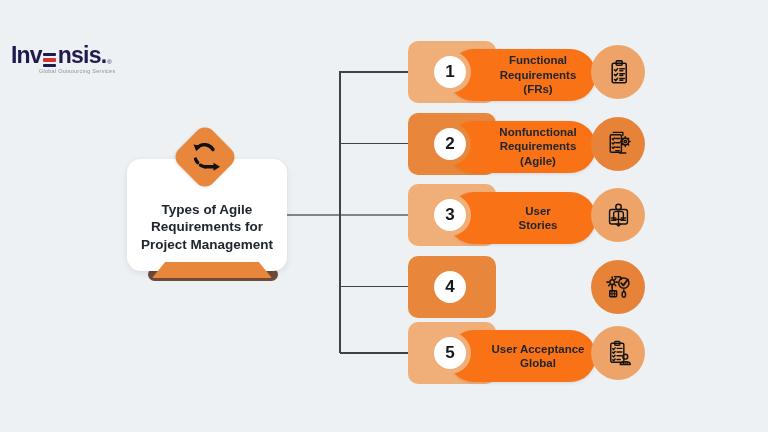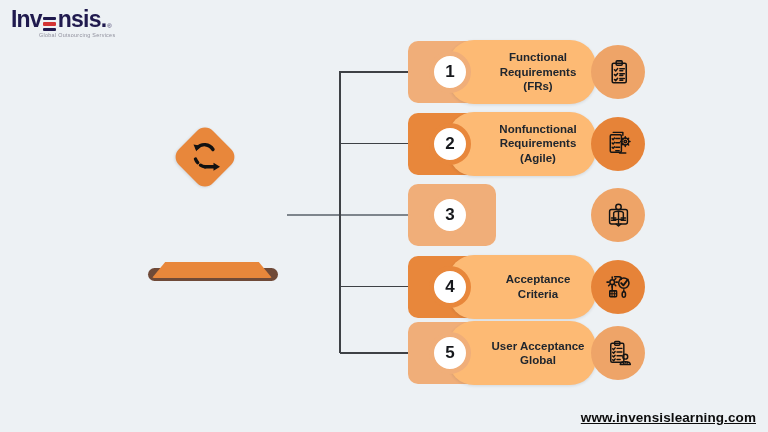--- a/index.html
+++ b/index.html
@@ -17,7 +17,7 @@
   
   .logo{position:absolute;left:11px;top:8px;line-height:1;}
   .logo-row{display:flex;align-items:flex-end;}
-  .logo-text{font-size:23px;font-weight:800;color:var(--navy);letter-spacing:-.8px;}
+  .logo-text{font-size:23px;font-weight:800;color:var(--navy);letter-spacing:-.8px;margin-top:36px;}
   .logo-e{display:inline-flex;flex-direction:column;justify-content:flex-end;width:13px;height:16px;margin:0 1.5px;gap:2px;}
   .logo-e i{display:block;height:3.4px;border-radius:1px;background:var(--navy);}
   .logo-e i.mid{background:var(--red);}

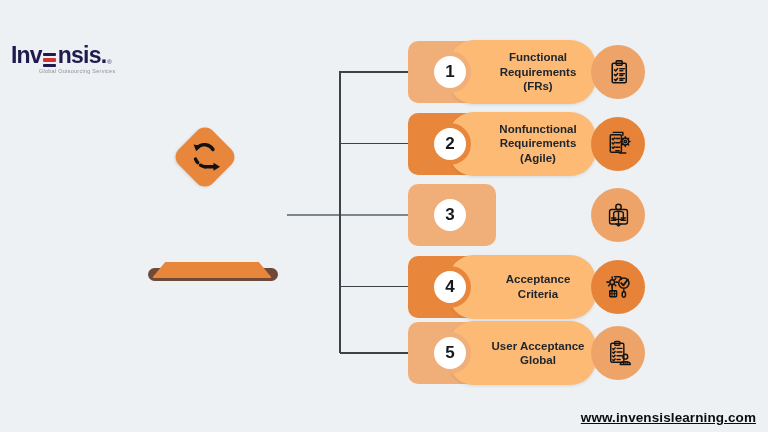--- a/index.html
+++ b/index.html
@@ -43,7 +43,7 @@
   .item .tab{position:absolute;left:0;top:1px;width:88px;height:62px;border-radius:10px;}
   .item.tone-light .tab{background:var(--orange-light);}
   .item.tone-dark  .tab{background:var(--orange-dark);}
-  .item .pill{position:absolute;left:40px;top:0;width:148px;height:64px;background:#fdba74;border-radius:26px;box-shadow:0 1px 3px rgba(30,40,60,.12);display:flex;align-items:center;justify-content:center;padding-left:32px;}
+  .item .pill{position:absolute;left:40px;top:9px;width:148px;height:52px;background:#f97316;border-radius:26px;box-shadow:0 1px 3px rgba(30,40,60,.12);display:flex;align-items:center;justify-content:center;padding-left:32px;}
   .item .label{font-size:11.5px;font-weight:800;color:var(--text-dark);text-align:center;line-height:1.25;white-space:pre-line;}
   .item .num{position:absolute;left:21px;top:11px;width:42px;height:42px;background:#fff;border-radius:50%;display:flex;align-items:center;justify-content:center;font-size:17px;font-weight:700;color:#16181c;}
   .item.tone-light .num{border:5px solid var(--orange-light);}

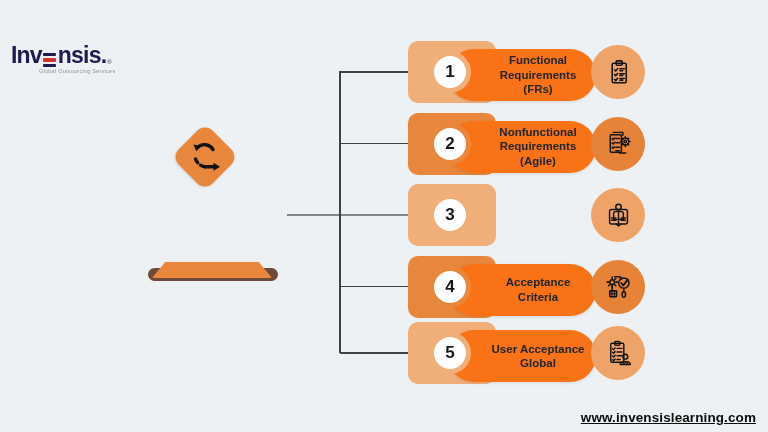--- a/index.html
+++ b/index.html
@@ -84,6 +84,11 @@
   <div class="line branch" style="top:352.3px"></div>
 
   <div class="card-base-bar"></div>
+  <div class="card">
+    <div class="card-title">Types of Agile
+Requirements for
+Project Management</div>
+  </div>
   <div class="card-base-trap"></div>
   <div class="diamond"></div>
   <svg class="diamond-glyph" viewBox="0 0 44 44">

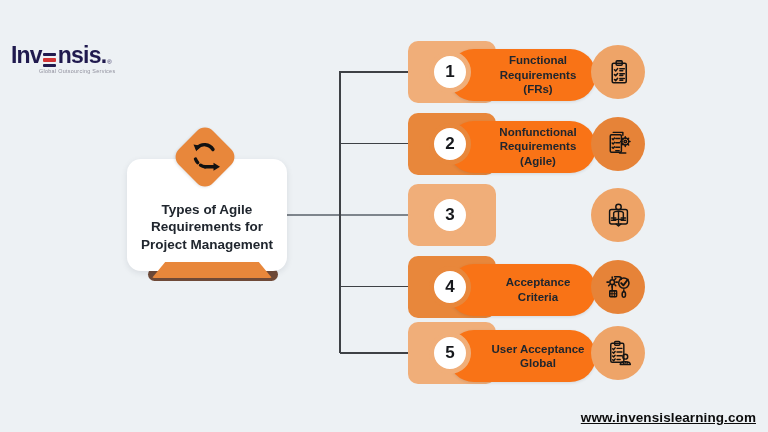--- a/index.html
+++ b/index.html
@@ -153,6 +153,10 @@
 
   <div class="item tone-light" style="top:183px">
     <div class="tab"></div>
+    <div class="pill">
+      <div class="label">User
+Stories</div>
+    </div>
     <div class="num">3</div>
     <div class="icon-circle">
       <svg width="31" height="31" viewBox="0 0 32 32" stroke="#141414" stroke-width="1.5" fill="none" stroke-linecap="round" stroke-linejoin="round">

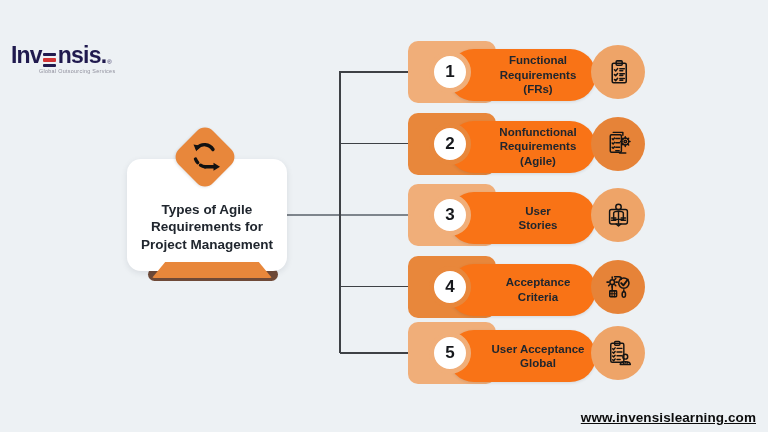--- a/index.html
+++ b/index.html
@@ -172,10 +172,6 @@
 
   <div class="item tone-dark" style="top:254.5px">
     <div class="tab"></div>
-    <div class="pill">
-      <div class="label">Acceptance
-Criteria</div>
-    </div>
     <div class="num">4</div>
     <div class="icon-circle">
       <svg width="31" height="31" viewBox="0 0 32 32" stroke="#141414" stroke-width="1.6" fill="none" stroke-linecap="round" stroke-linejoin="round">

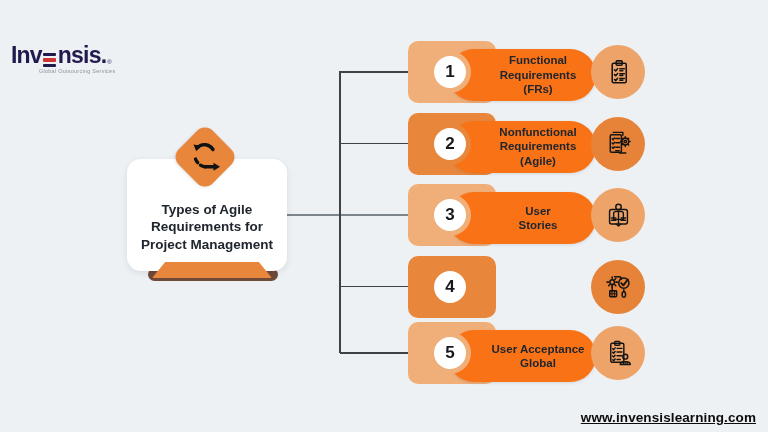--- a/index.html
+++ b/index.html
@@ -216,7 +216,6 @@
     </div>
   </div>
 
-  <a class="footer-url" href="#">www.invensislearning.com</a>
 
 </div>
 

